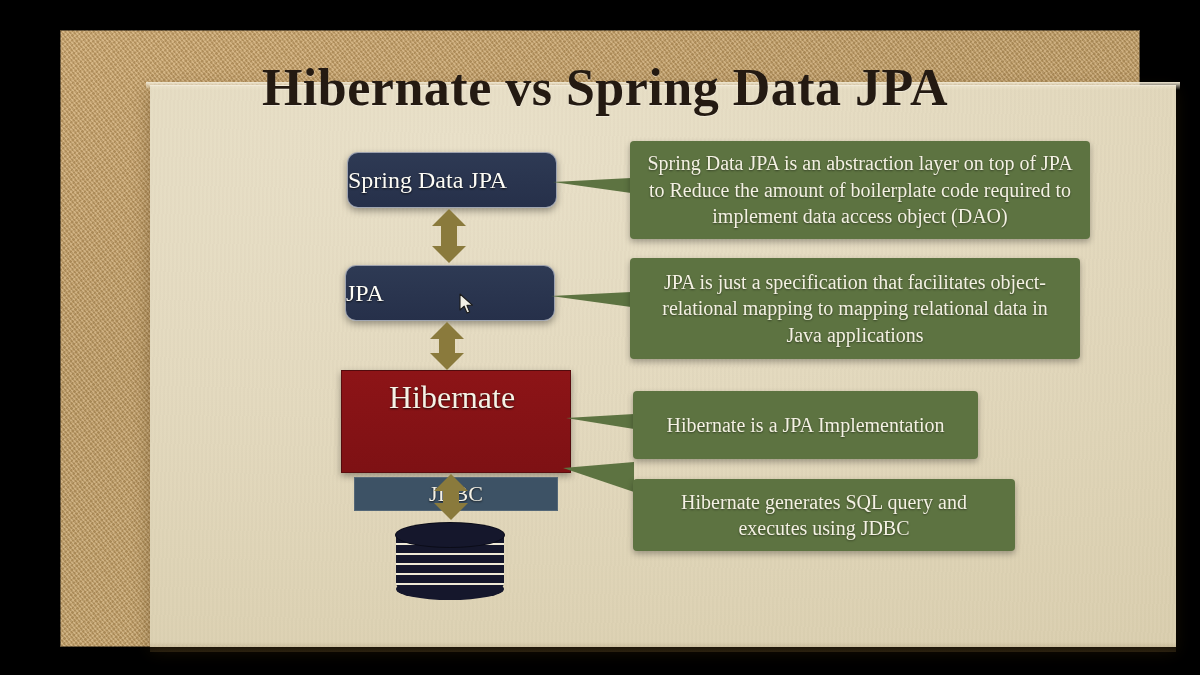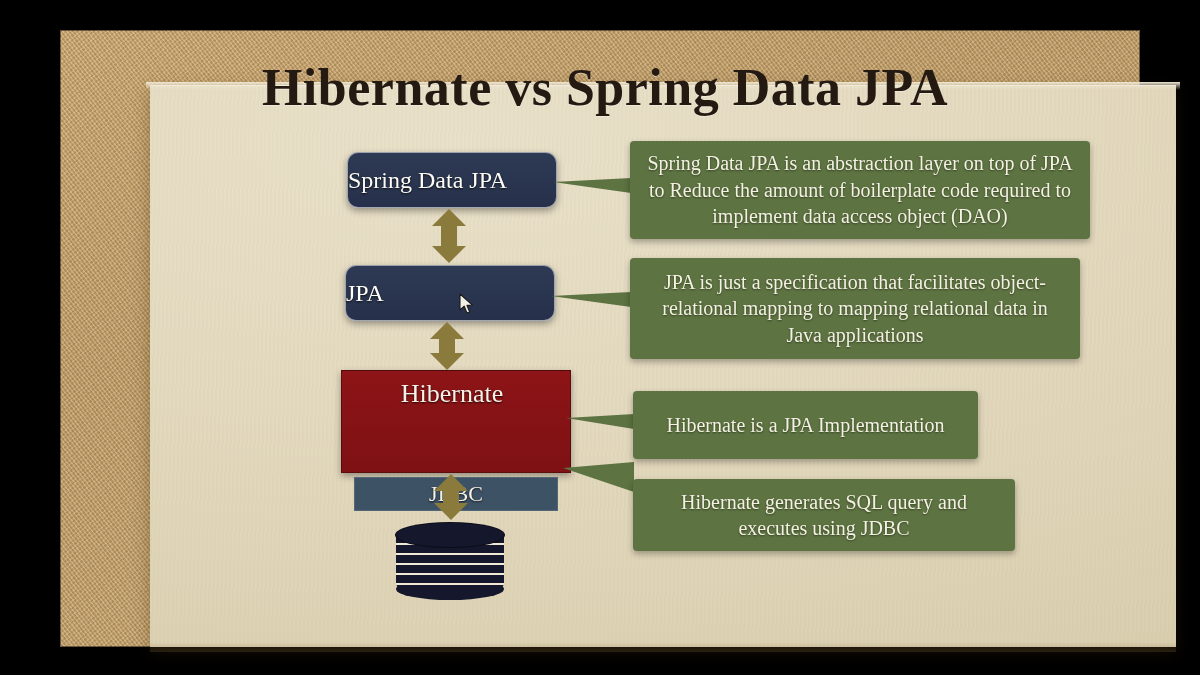--- a/index.html
+++ b/index.html
@@ -50,7 +50,7 @@
            border:1px solid rgba(0,0,0,.35);
            box-shadow:0 3px 7px rgba(0,0,0,.35);}
   #hib-label{position:absolute;left:0;right:8px;top:8px;text-align:center;
-             font-size:26px;color:#f6f2e6;text-shadow:0 1px 2px rgba(0,0,0,.8);}
+             font-size:32px;color:#f6f2e6;text-shadow:0 1px 2px rgba(0,0,0,.8);}
   #box-jdbc{position:absolute;left:12px;top:70px;width:202px;height:32px;
             background:#3d5265;border:1px solid rgba(255,255,255,.12);
             display:flex;align-items:center;justify-content:center;

